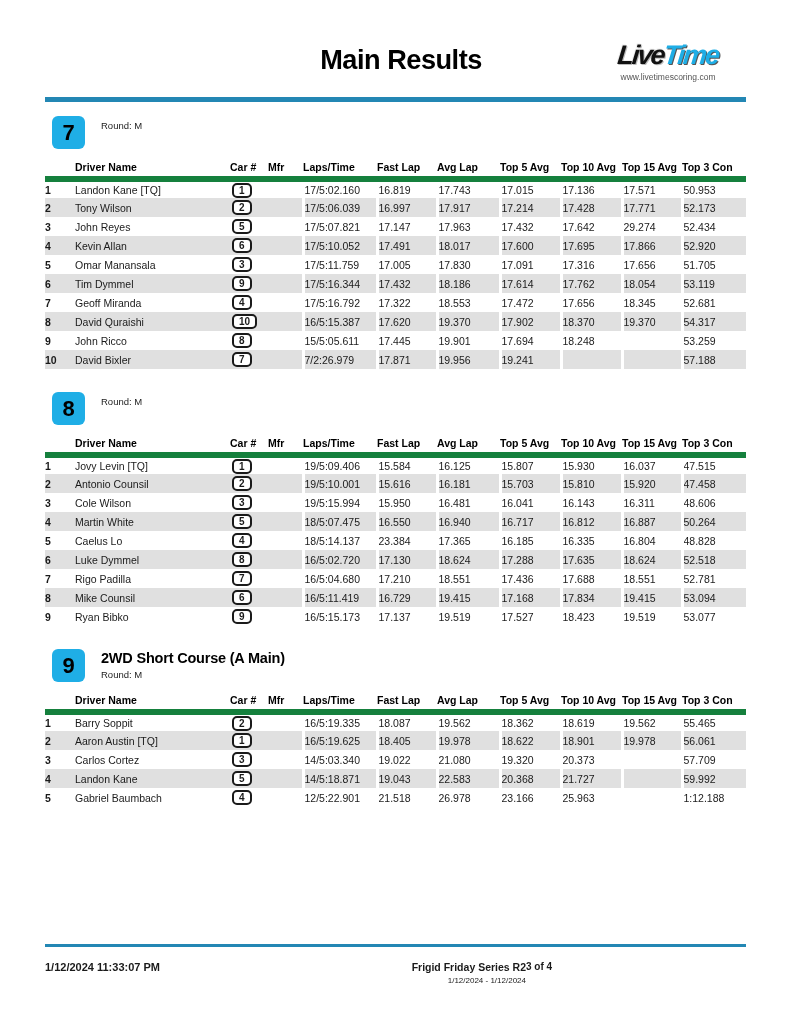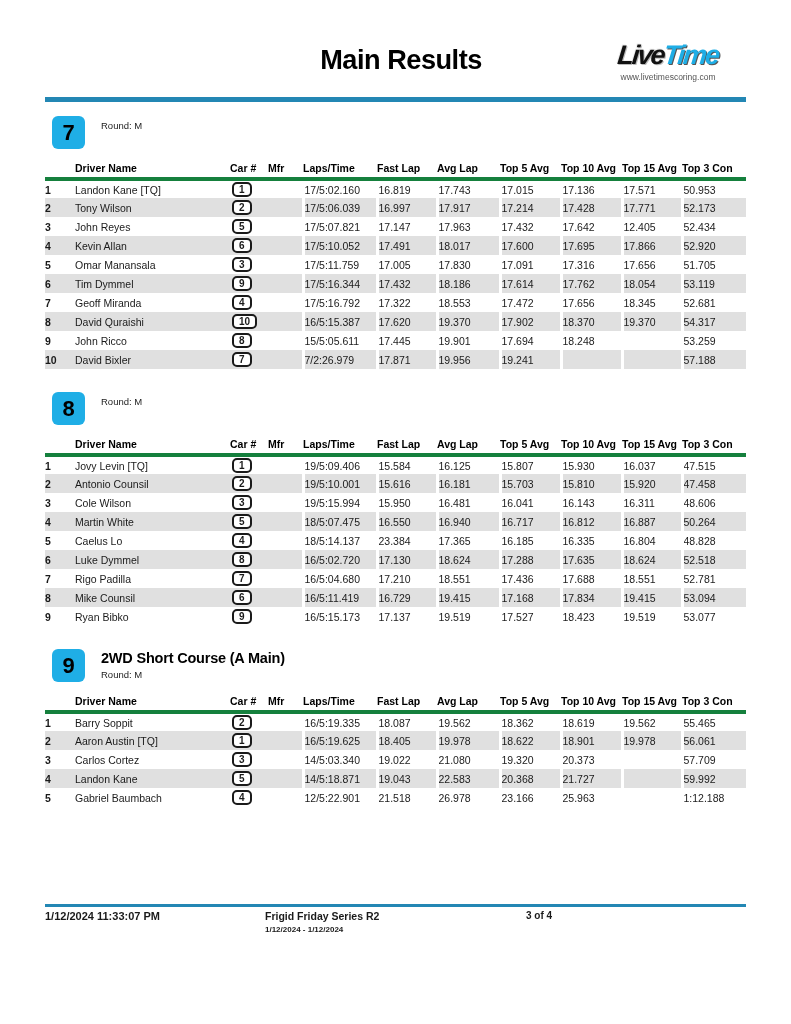--- a/index.html
+++ b/index.html
@@ -46,7 +46,7 @@
     text-align:left; vertical-align:middle; overflow:hidden; white-space:nowrap;
     font-size:10.5px; height:19px; padding:0;
   }
-  .results th { font-weight:bold; color:#000; border-bottom:4px solid #15803d; height:21px; }
+  .results th { font-weight:bold; color:#000; border-bottom:6px solid #15803d; height:21px; }
   .results th:nth-child(1), .results td:nth-child(1) { width:30px; font-weight:bold; }
   .results th:nth-child(2), .results td:nth-child(2) { width:155px; }
   .results th:nth-child(3), .results td:nth-child(3) { width:38px; }

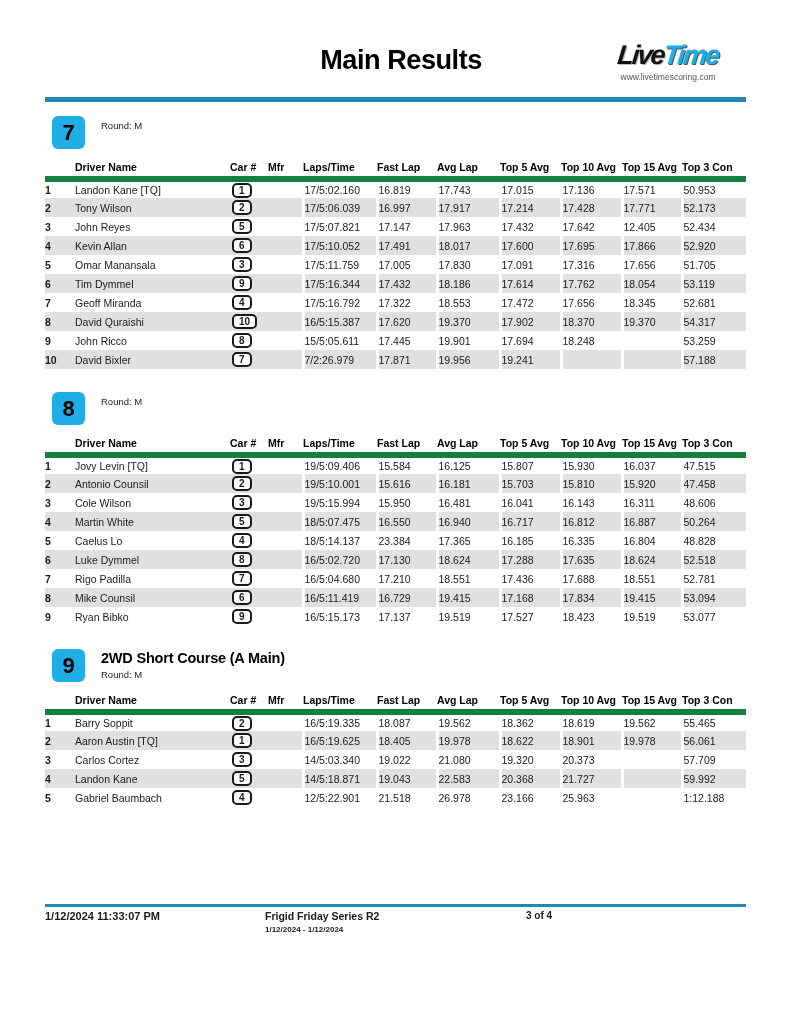--- a/index.html
+++ b/index.html
@@ -153,7 +153,7 @@
               <td>17.963</td>
               <td>17.432</td>
               <td>17.642</td>
-              <td>12.405</td>
+              <td>29.274</td>
               <td>52.434</td>
             </tr>
             <tr>

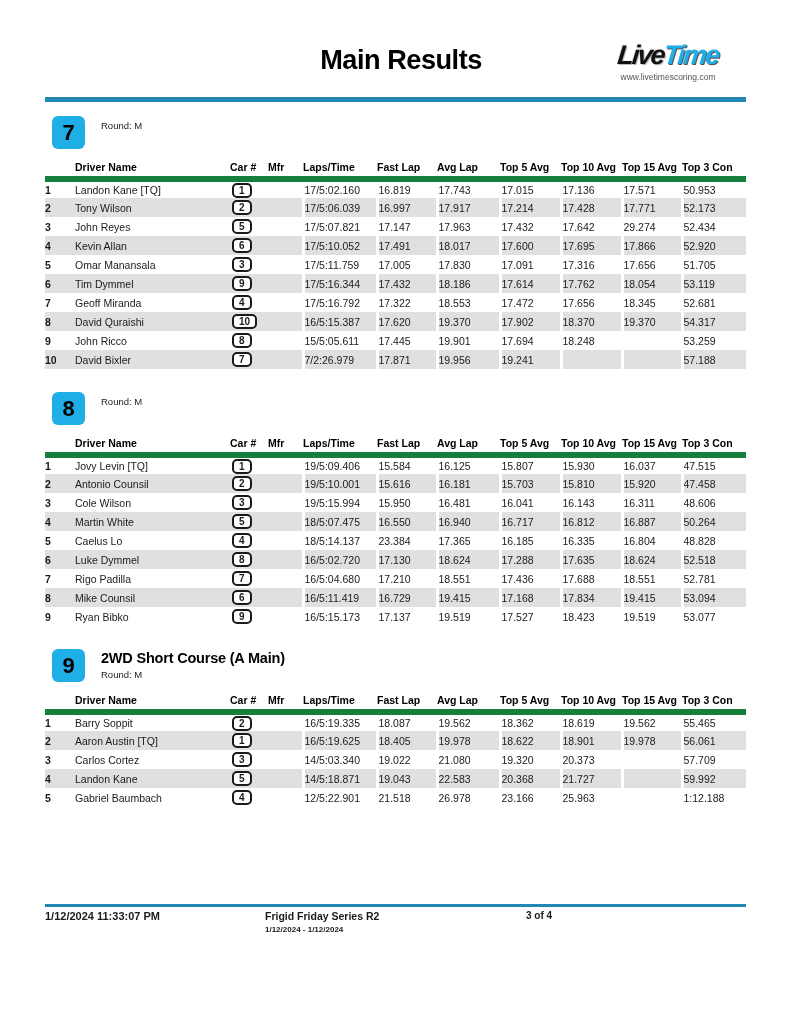--- a/index.html
+++ b/index.html
@@ -67,8 +67,8 @@
   }
   
   .footer {
-    position:absolute; left:45px; right:45px; top:904px;
-    border-top:3px solid var(--accent,#2387B4); padding-top:3px;
+    position:absolute; left:45px; right:45px; top:944px;
+    border-top:3px solid var(--accent,#2387B4); padding-top:14px;
     display:flex; justify-content:space-between; align-items:flex-start;
   }
   .footer-left  { font-size:11px; font-weight:bold; width:220px; }

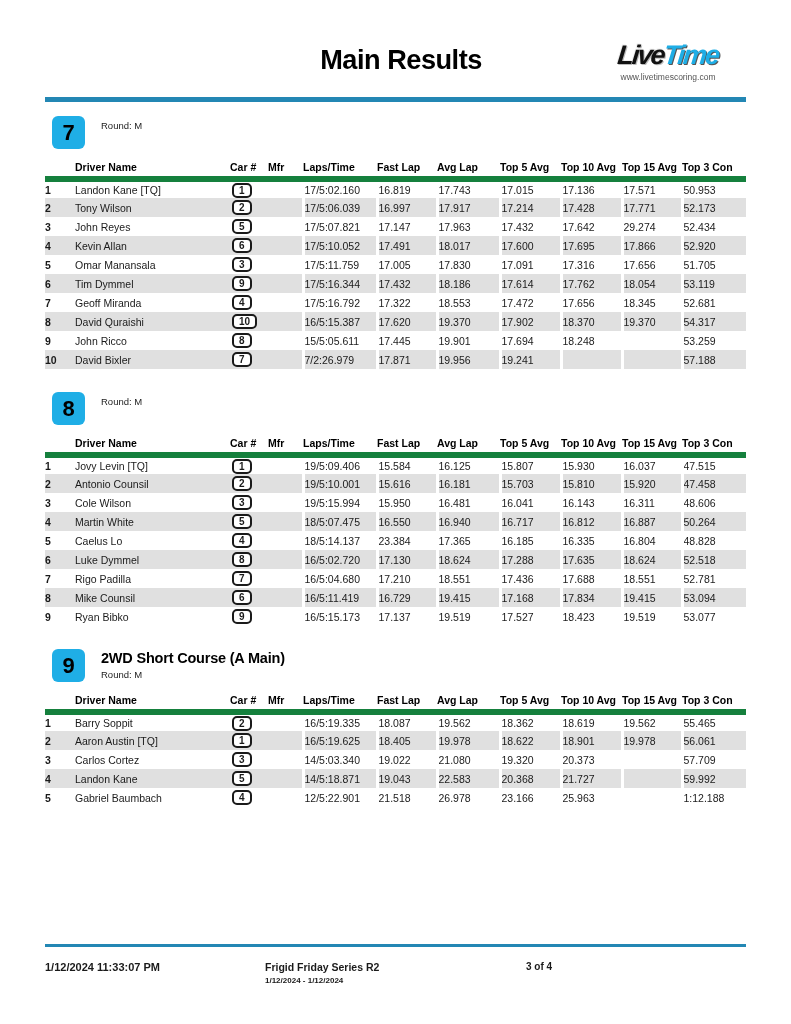--- a/index.html
+++ b/index.html
@@ -72,7 +72,7 @@
     display:flex; justify-content:space-between; align-items:flex-start;
   }
   .footer-left  { font-size:11px; font-weight:bold; width:220px; }
-  .footer-center{ text-align:left; flex:1; }
+  .footer-center{ text-align:right; flex:1; }
   .footer-series{ font-size:10.5px; font-weight:bold; }
   .footer-dates { font-size:8px; font-weight:bold; margin-top:3px; }
   .footer-right { font-size:10px; font-weight:bold; width:220px; text-align:left; }

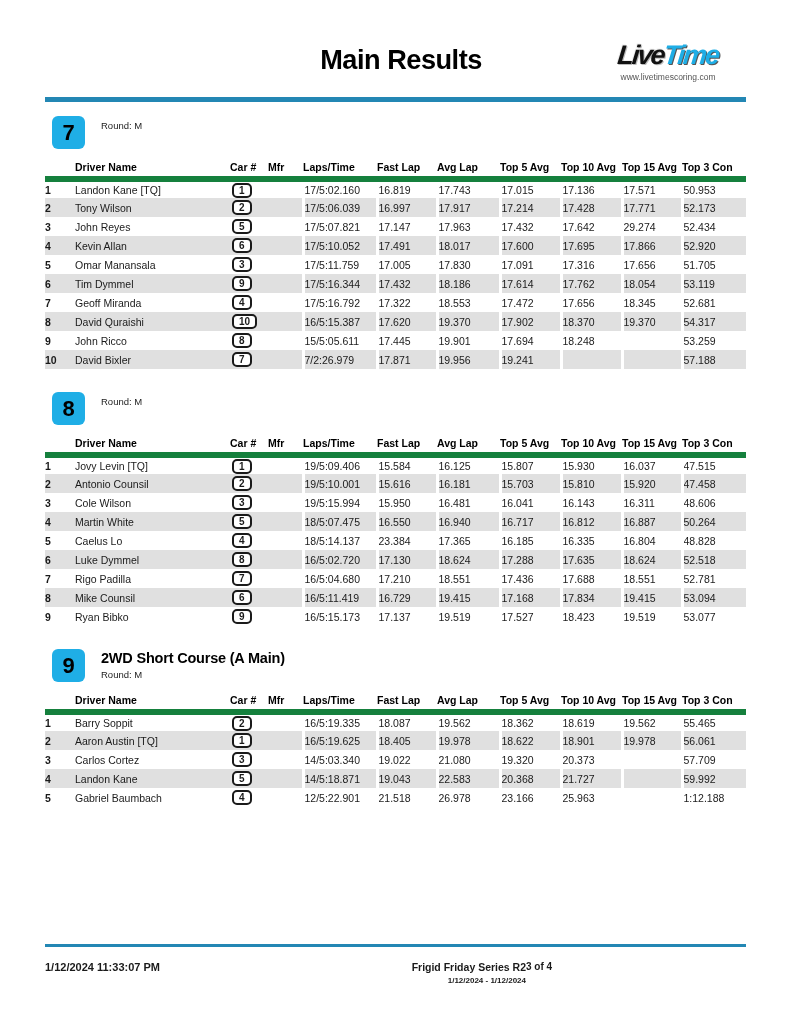--- a/index.html
+++ b/index.html
@@ -74,7 +74,7 @@
   .footer-left  { font-size:11px; font-weight:bold; width:220px; }
   .footer-center{ text-align:right; flex:1; }
   .footer-series{ font-size:10.5px; font-weight:bold; }
-  .footer-dates { font-size:8px; font-weight:bold; margin-top:3px; }
+  .footer-dates { font-size:8px; font-weight:normal; margin-top:3px; }
   .footer-right { font-size:10px; font-weight:bold; width:220px; text-align:left; }
 </style>
 </head>

